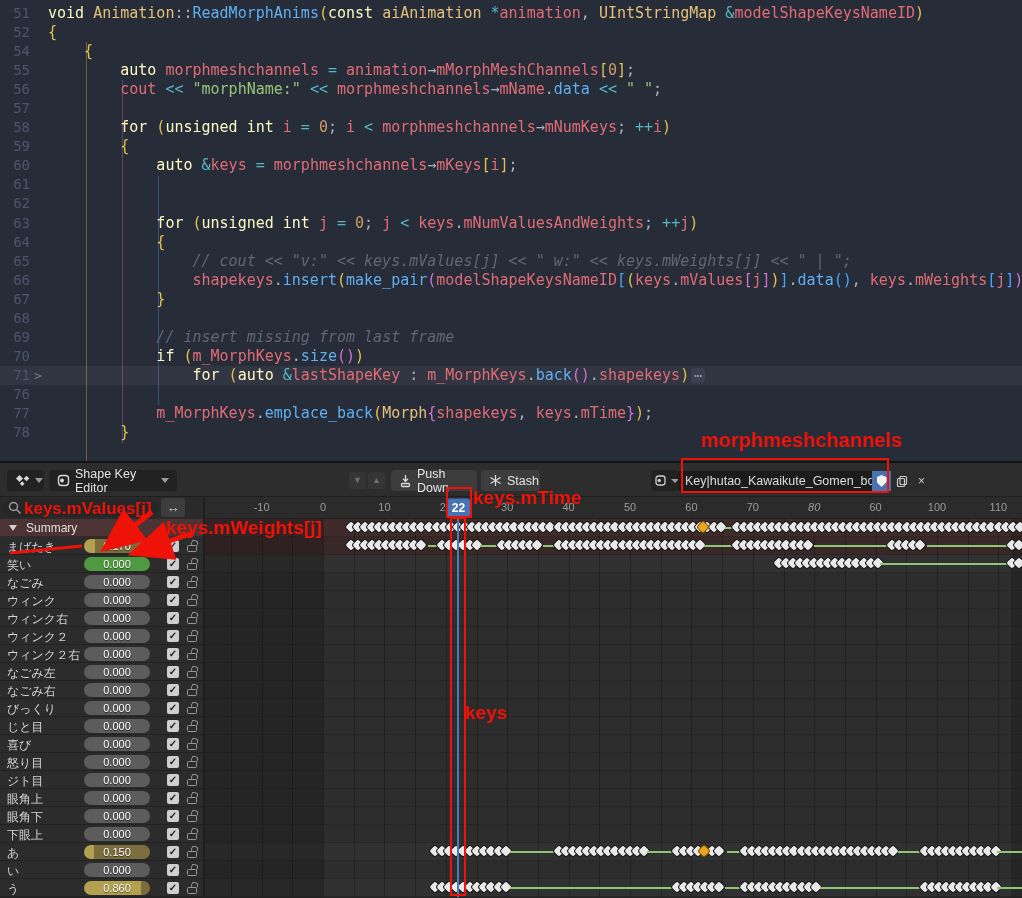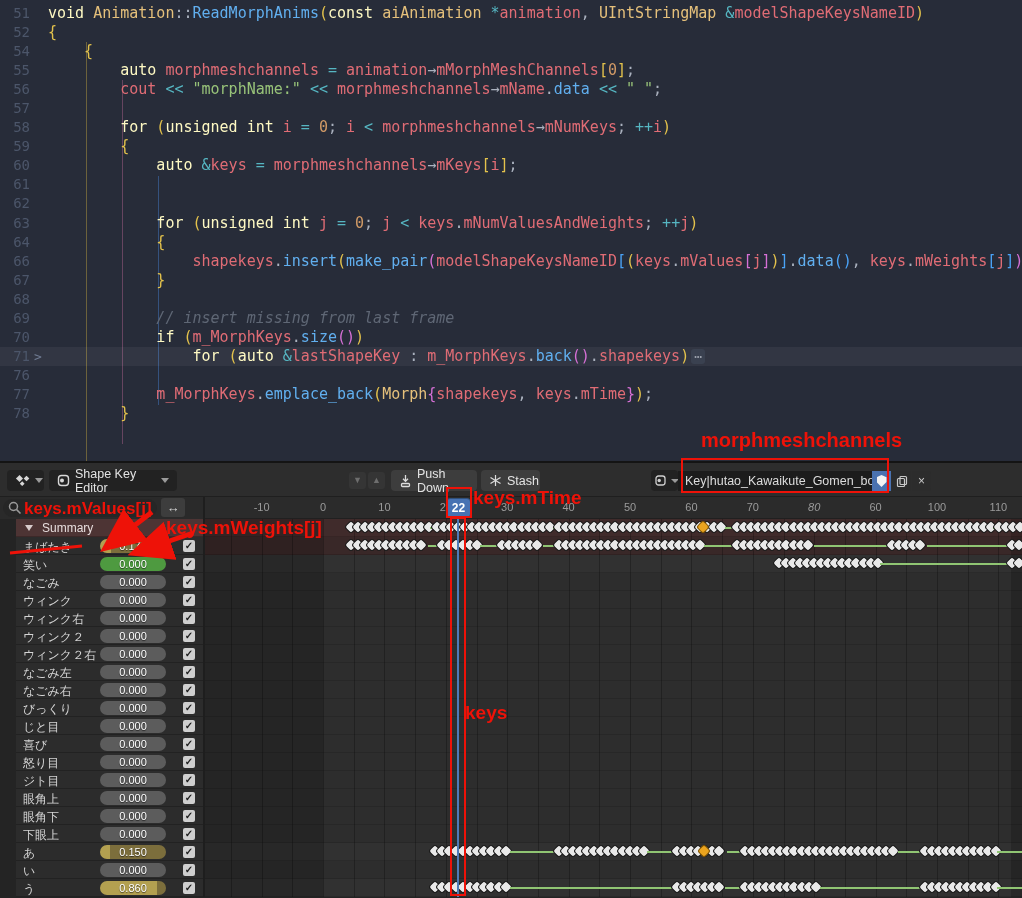--- a/index.html
+++ b/index.html
@@ -133,6 +133,7 @@
         <div class="cl"><span class="gut">62</span></div>
         <div class="cl"><span class="gut">63</span><span class="src" style="padding-left: 108.36px;"><span class="kw">for</span><span class="pl"> </span><span class="b1">(</span><span class="kw">unsigned</span><span class="pl"> </span><span class="kw">int</span><span class="pl"> </span><span class="vr">j</span><span class="op"> = </span><span class="nm">0</span><span class="pl">; </span><span class="vr">j</span><span class="op"> &lt; </span><span class="vr">keys</span><span class="pl">.</span><span class="vr">mNumValuesAndWeights</span><span class="pl">; </span><span class="op">++</span><span class="vr">j</span><span class="b1">)</span></span></div>
         <div class="cl"><span class="gut">64</span><span class="src" style="padding-left: 108.36px;"><span class="b1">{</span></span></div>
+        <div class="cl"><span class="gut">65</span><span class="src" style="padding-left: 144.48px;"><span class="cm">// cout &lt;&lt; "v:" &lt;&lt; keys.mValues[j] &lt;&lt; " w:" &lt;&lt; keys.mWeights[j] &lt;&lt; " | ";</span></span></div>
         <div class="cl"><span class="gut">66</span><span class="src" style="padding-left: 144.48px;"><span class="vr">shapekeys</span><span class="pl">.</span><span class="fn">insert</span><span class="b1">(</span><span class="fn">make_pair</span><span class="b2">(</span><span class="vr">modelShapeKeysNameID</span><span class="b3">[</span><span class="b1">(</span><span class="vr">keys</span><span class="pl">.</span><span class="vr">mValues</span><span class="b2">[</span><span class="vr">j</span><span class="b2">]</span><span class="b1">)</span><span class="b3">]</span><span class="pl">.</span><span class="fn">data</span><span class="b3">(</span><span class="b3">)</span><span class="pl">, </span><span class="vr">keys</span><span class="pl">.</span><span class="vr">mWeights</span><span class="b3">[</span><span class="vr">j</span><span class="b3">]</span><span class="b2">)</span></span></div>
         <div class="cl"><span class="gut">67</span><span class="src" style="padding-left: 108.36px;"><span class="b1">}</span></span></div>
         <div class="cl"><span class="gut">68</span><span class="src" style="padding-left: 0px;"></span></div>

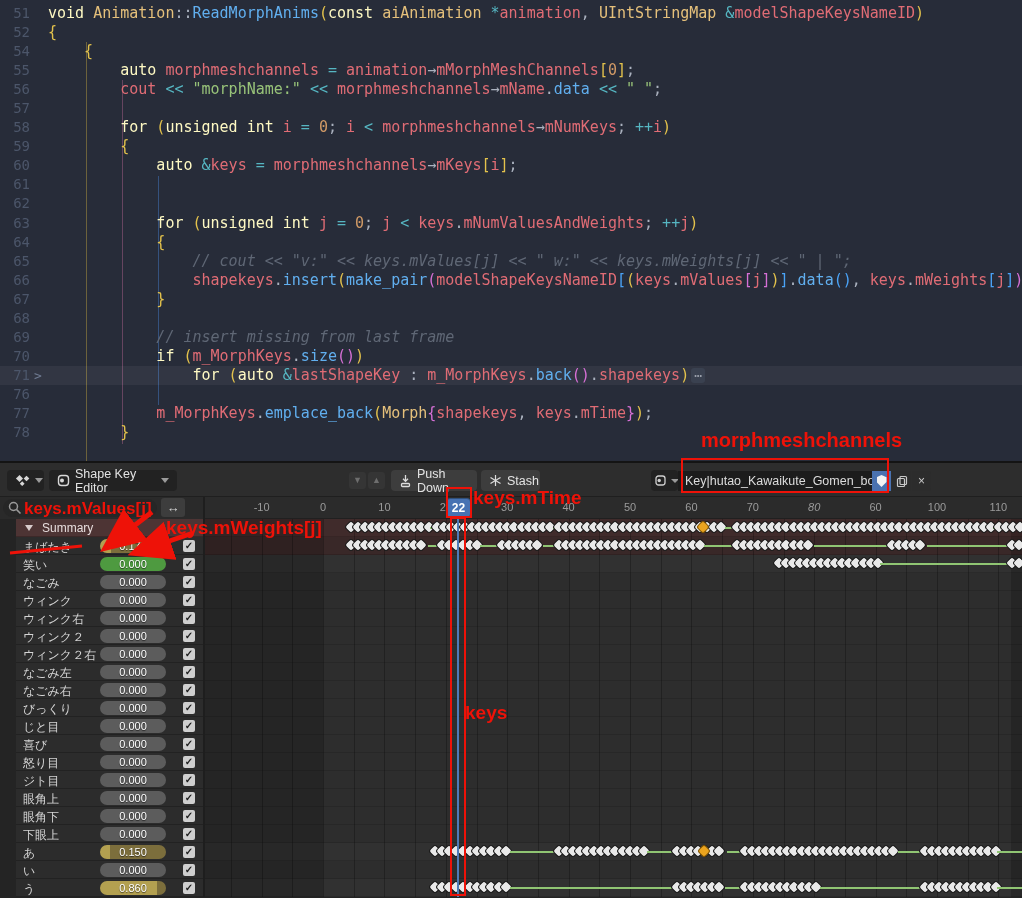--- a/index.html
+++ b/index.html
@@ -58,7 +58,7 @@
   .rlabel { position:absolute; top:4px; width:40px; text-align:center; color:#9b9b9b; font-size:11px; }
 
   
-  #chanlist { position:absolute; left:0; top:58px; width:203px; height:378px; background:#2c2c2c;margin-left:16px; }
+  #chanlist { position:absolute; left:0; top:58px; width:203px; height:378px; background:#2c2c2c; }
   .lrow { position:relative; width:100%; height:18px; border-bottom:1px solid rgba(0,0,0,.22);
           color:#d5d5d5; font-size:12px; }
   .lrow.sum { background:#4d3434; color:#e6dcdc; }

